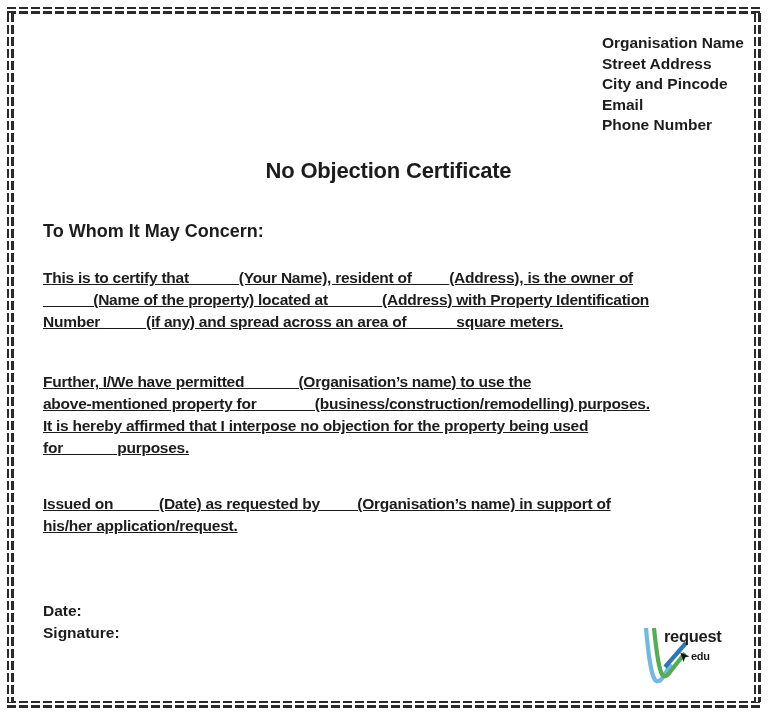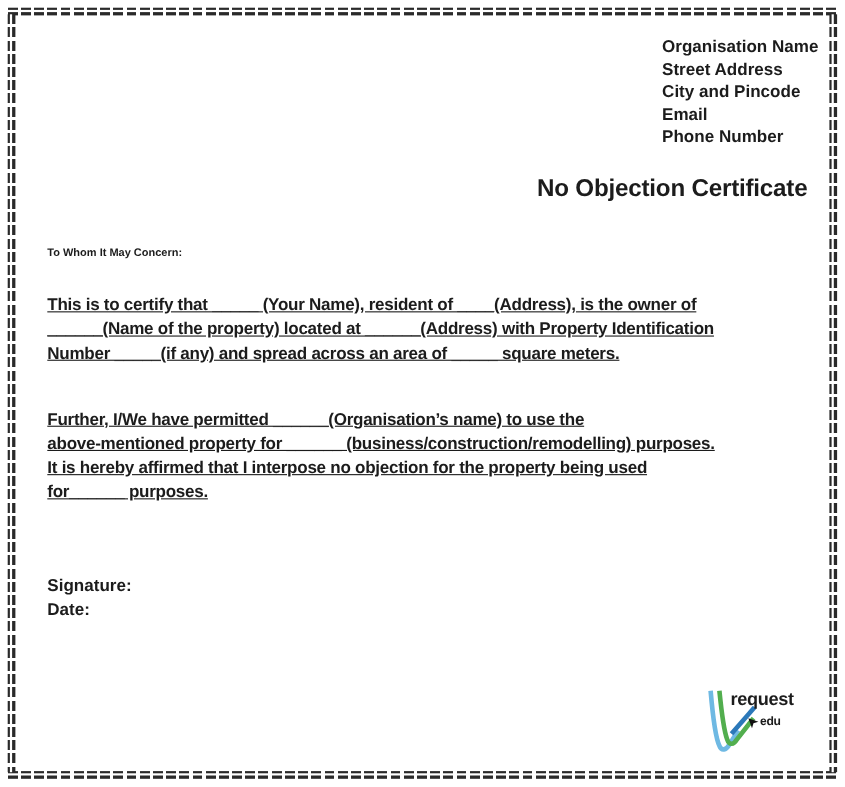--- a/index.html
+++ b/index.html
@@ -56,7 +56,7 @@
   }
   .doc-title {
     margin: 20px 20px 0 0;
-    text-align: right;
+    text-align: center;
     font-size: 22px;
     line-height: 30px;
     font-weight: 700;

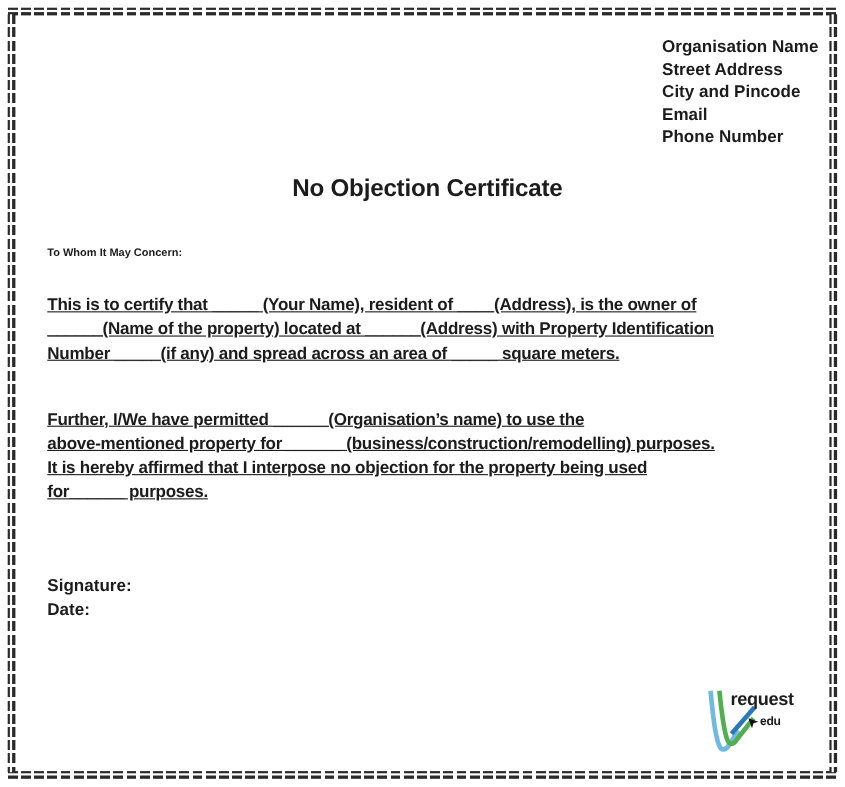--- a/index.html
+++ b/index.html
@@ -64,7 +64,7 @@
   }
   .salutation {
     margin: 34px 0 0 0;
-    font-size: 10px;
+    font-size: 18px;
     line-height: 22px;
     white-space: nowrap;
   }

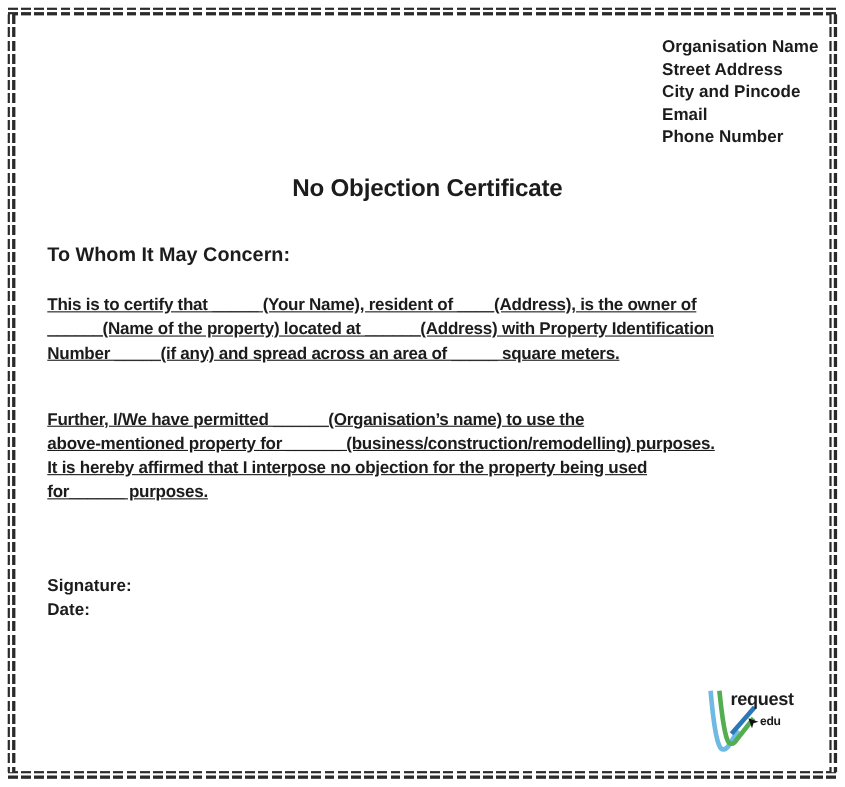--- a/index.html
+++ b/index.html
@@ -131,6 +131,7 @@
 
     <p class="para p2">Further, I/We have permitted ______(Organisation’s name) to use the<br>above-mentioned property for ______ (business/construction/remodelling) purposes.<br>It is hereby affirmed that I interpose no objection for the property being used<br>for______ purposes.</p>
 
+    <p class="para p3">Issued on _____(Date) as requested by ____(Organisation’s name) in support of<br>his/her application/request.</p>
 
     <div class="sig-block">
       <div>Signature:</div>

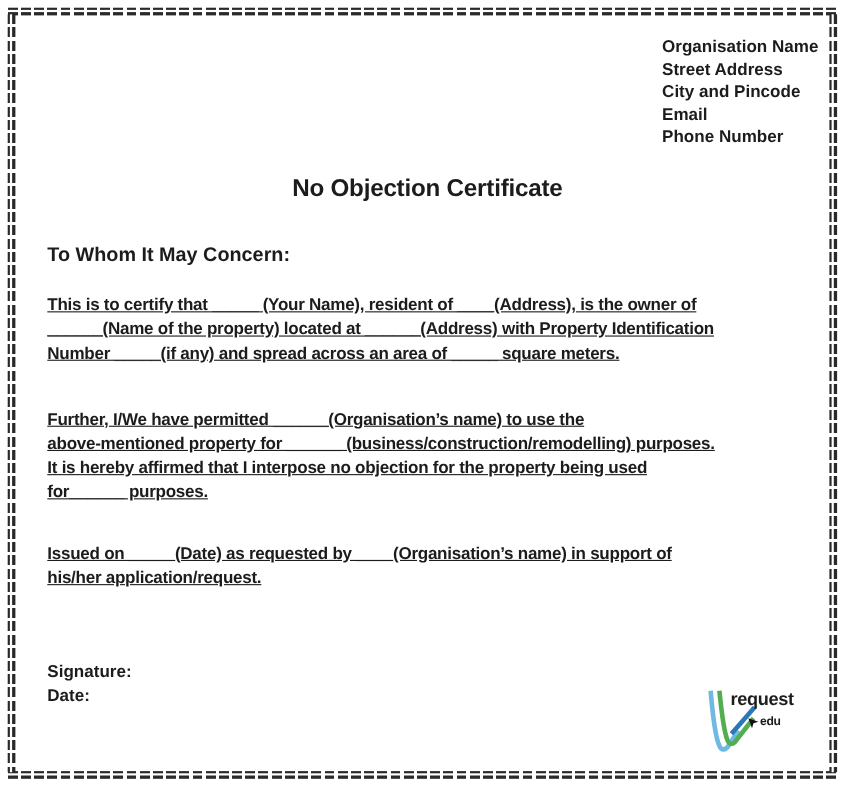--- a/index.html
+++ b/index.html
@@ -134,8 +134,8 @@
     <p class="para p3">Issued on _____(Date) as requested by ____(Organisation’s name) in support of<br>his/her application/request.</p>
 
     <div class="sig-block">
+      <div>Date:</div>
       <div>Signature:</div>
-      <div>Date:</div>
     </div>
 
   </div>

